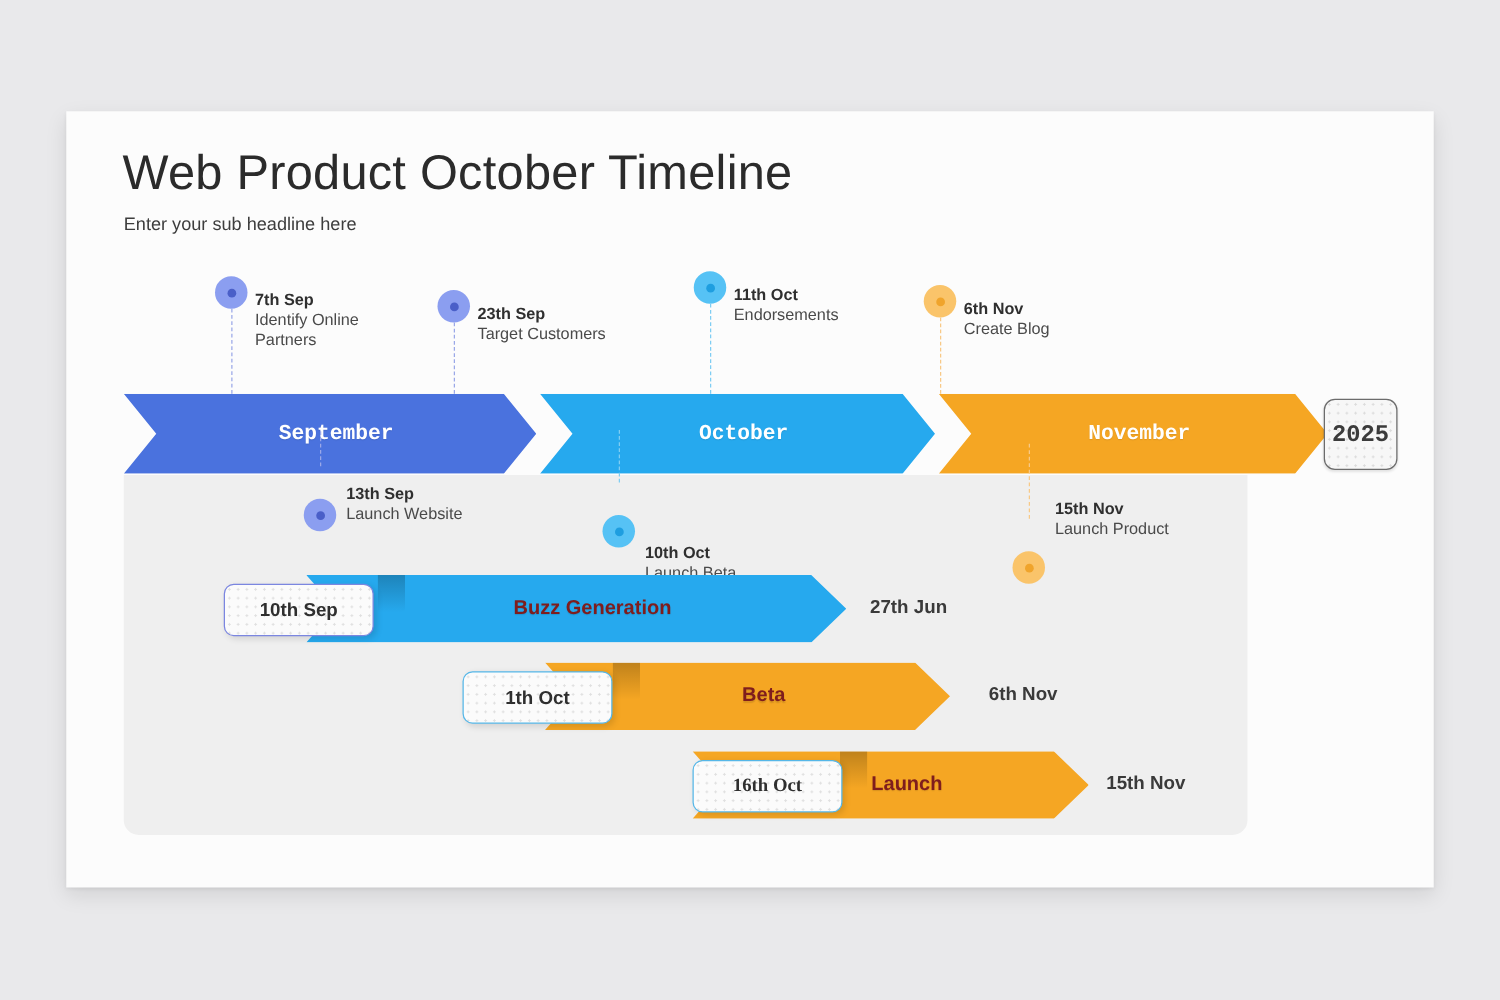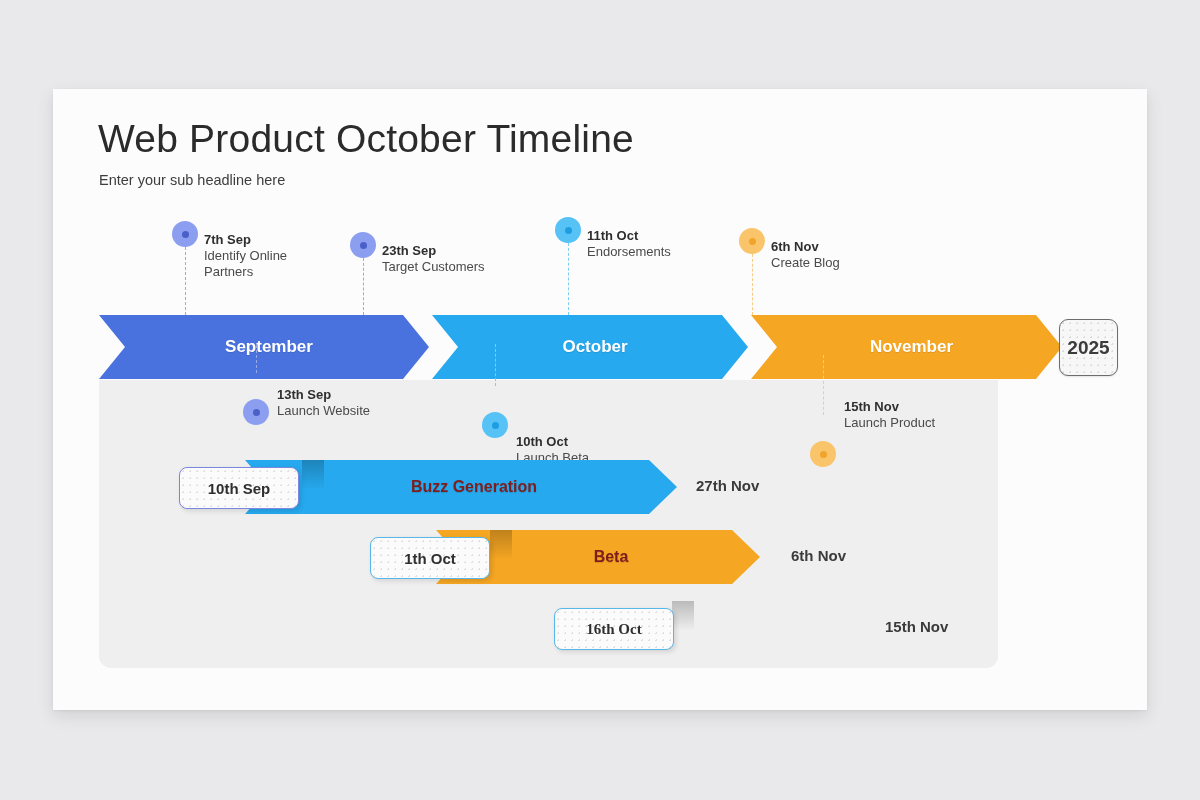--- a/index.html
+++ b/index.html
@@ -35,7 +35,7 @@
   }
 
   
-  .months{position:absolute;left:46px;top:226px;height:76px;width:1010px;}
+  .months{position:absolute;left:46px;top:226px;height:76px;width:1010px;font-family:Liberation Mono, monospace;}
   .chev{
     position:absolute;top:0;height:64px;
     display:flex;align-items:center;justify-content:center;

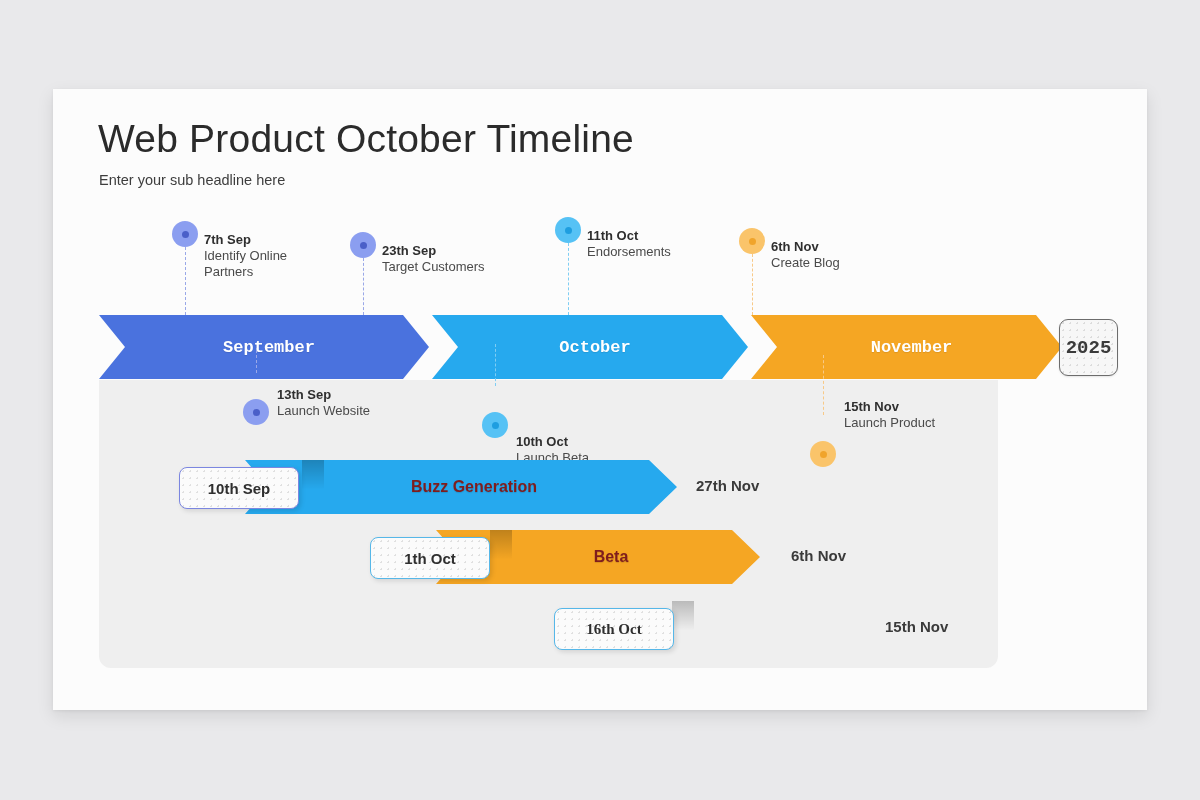--- a/index.html
+++ b/index.html
@@ -218,7 +218,7 @@
     <div class="start-badge" style="left:126px;width:118px;border:1.6px solid #7b86e0;">
       <span>10th Sep</span>
     </div>
-    <div class="end-label" style="left:643px;">27th Nov</div>
+    <div class="end-label" style="left:643px;">27th Jun</div>
   </div>
 
   <div class="task" style="left:0px;top:441px;width:900px;">

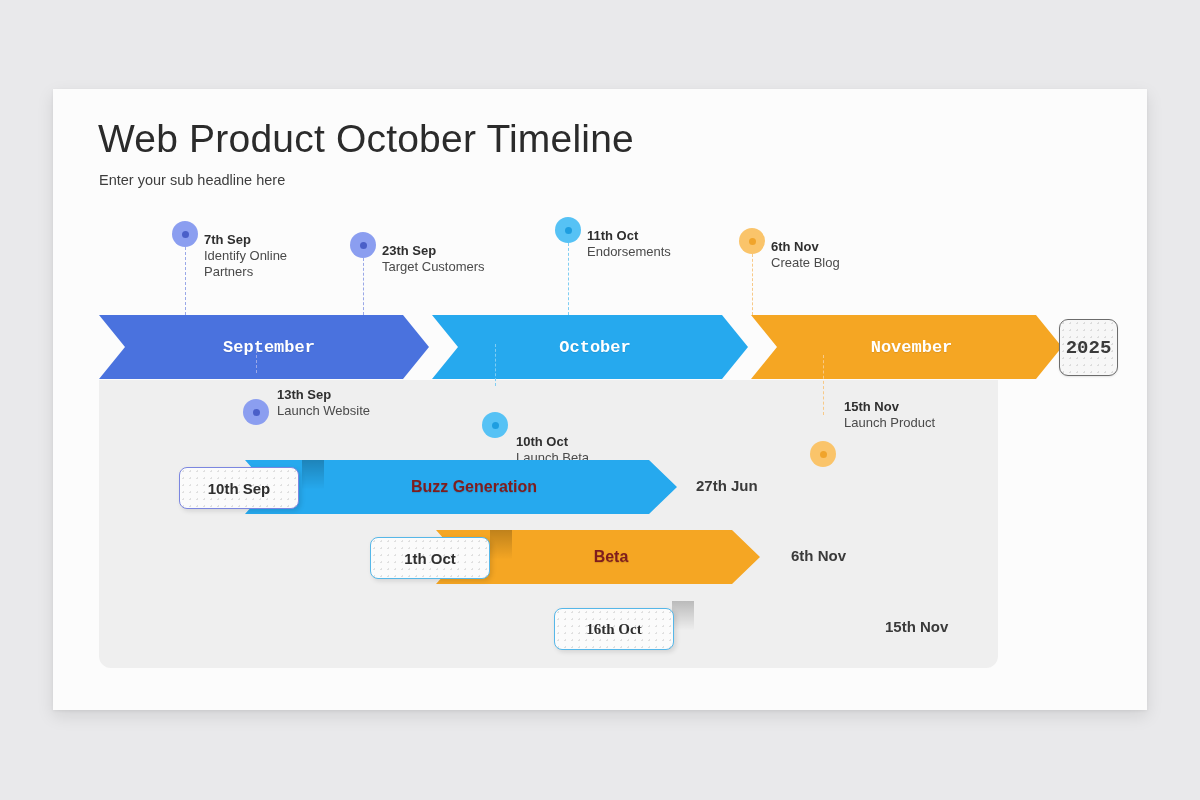--- a/index.html
+++ b/index.html
@@ -233,6 +233,9 @@
   </div>
 
   <div class="task" style="left:0px;top:512px;width:900px;">
+    <div class="bar" style="left:501px;width:317px;background:#f5a623;">
+      <span class="lbl">Launch</span>
+    </div>
     <div class="fold" style="left:619px;"></div>
     <div class="start-badge" style="left:501px;width:118px;border:1.6px solid #56b7e8;font-family:Liberation Serif, serif;">
       <span>16th Oct</span>

